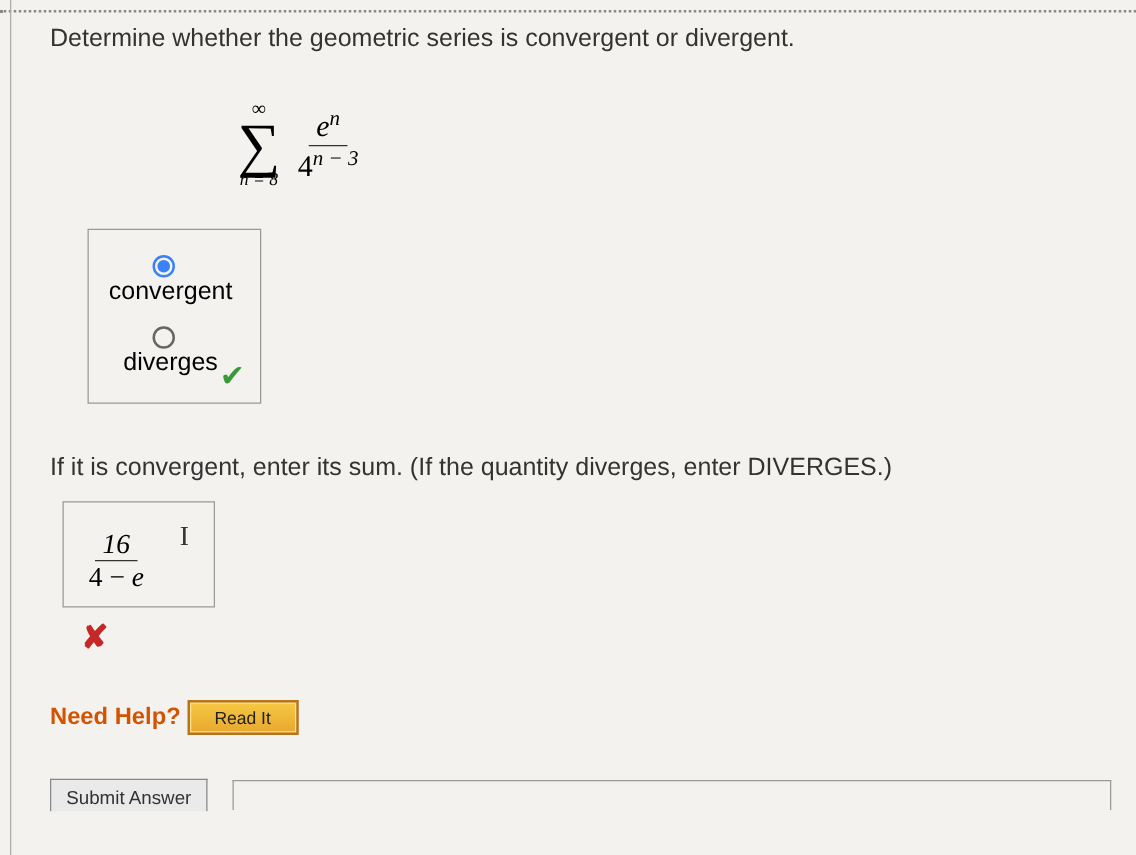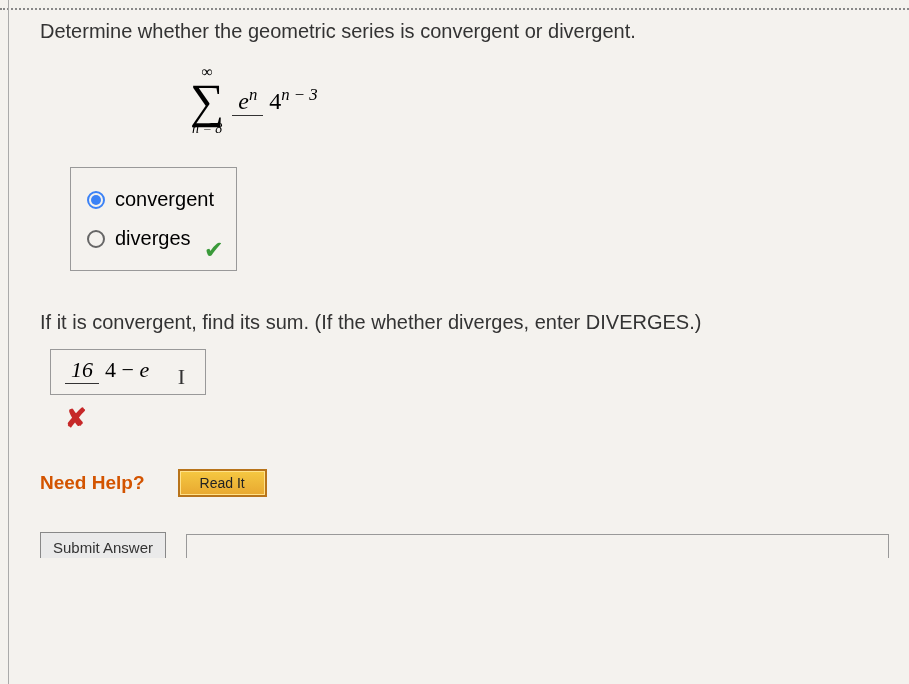--- a/index.html
+++ b/index.html
@@ -34,7 +34,7 @@
     .question-text {
       font-size: 20px;
       color: #333;
-      margin-bottom: 20px;
+      margin-bottom: 36px;
     }
     .formula {
       display: flex;

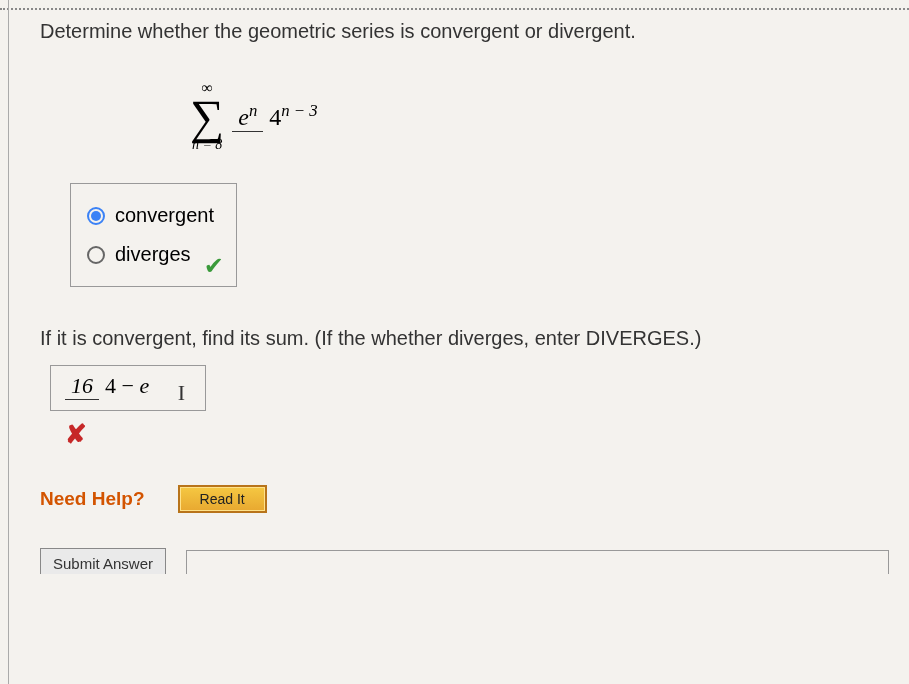--- a/index.html
+++ b/index.html
@@ -62,8 +62,8 @@
     }
     .fraction {
       display: inline-flex;
-      flex-direction: row;
-      align-items: flex-start;
+      flex-direction: column;
+      align-items: center;
       vertical-align: middle;
     }
     .numerator {

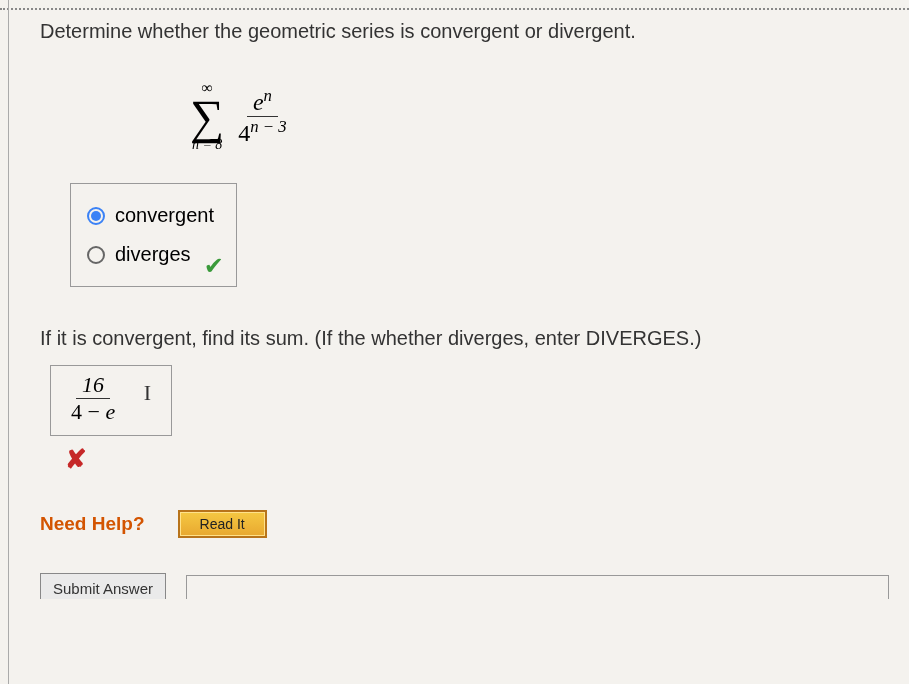--- a/index.html
+++ b/index.html
@@ -92,6 +92,7 @@
       font-size: 20px;
       padding: 8px 4px;
       cursor: pointer;
+      flex-direction: column;
     }
     .radio {
       width: 18px;

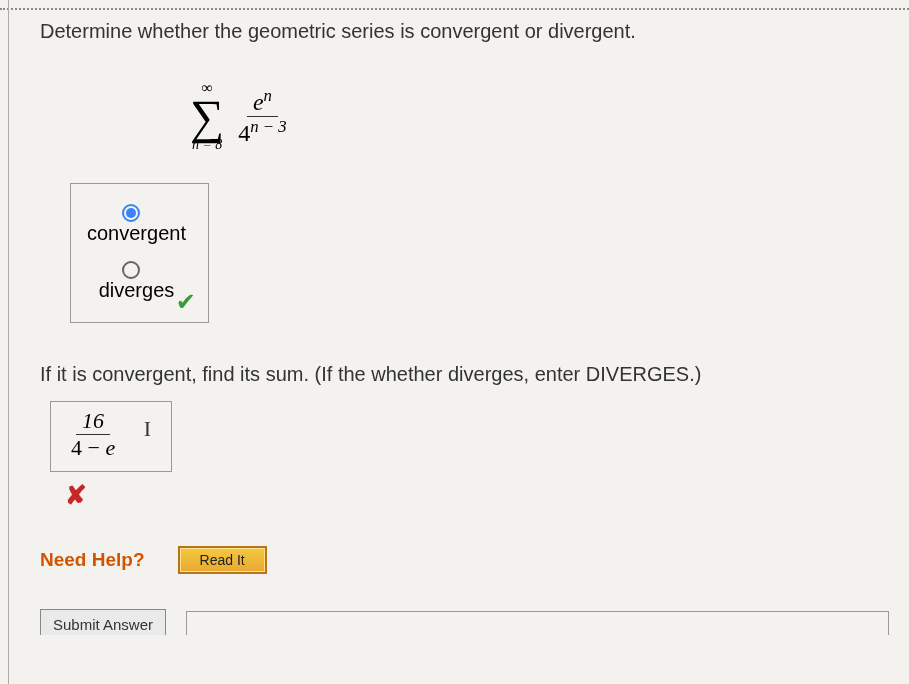--- a/index.html
+++ b/index.html
@@ -236,7 +236,7 @@
     <span class="checkmark-icon">✔</span>
   </div>
 
-  <div class="followup">If it is convergent, find its sum. (If the whether diverges, enter DIVERGES.)</div>
+  <div class="followup">If it is convergent, enter its sum. (If the quantity diverges, enter DIVERGES.)</div>
 
   <div>
     <div class="answer-box">

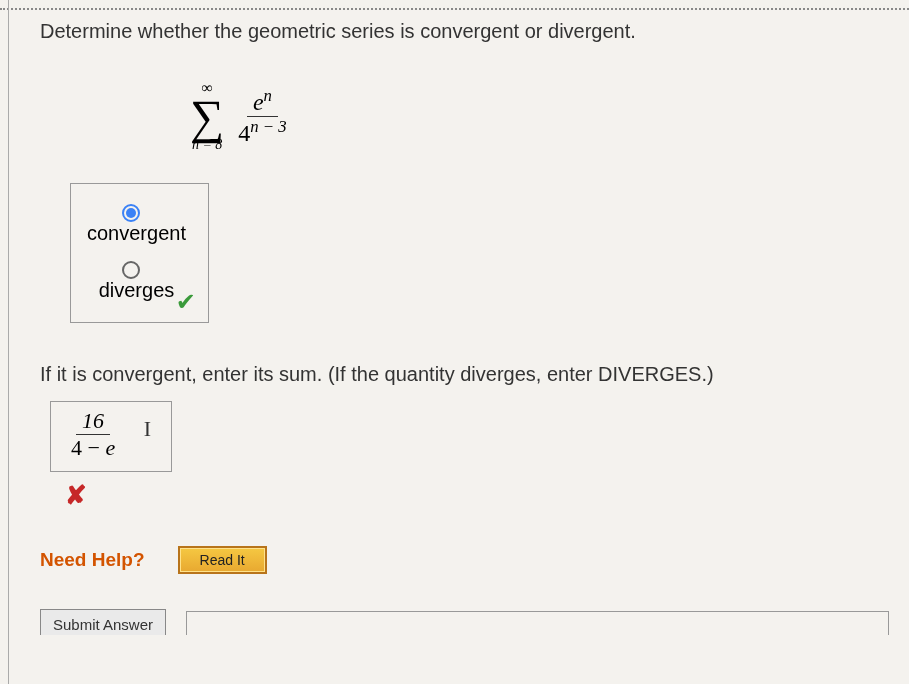--- a/index.html
+++ b/index.html
@@ -130,7 +130,7 @@
     .answer-box {
       border: 1px solid #999;
       display: inline-block;
-      padding: 6px 50px 10px 14px;
+      padding: 20px 50px 10px 14px;
       margin-left: 10px;
       font-family: 'Times New Roman', serif;
       font-size: 22px;

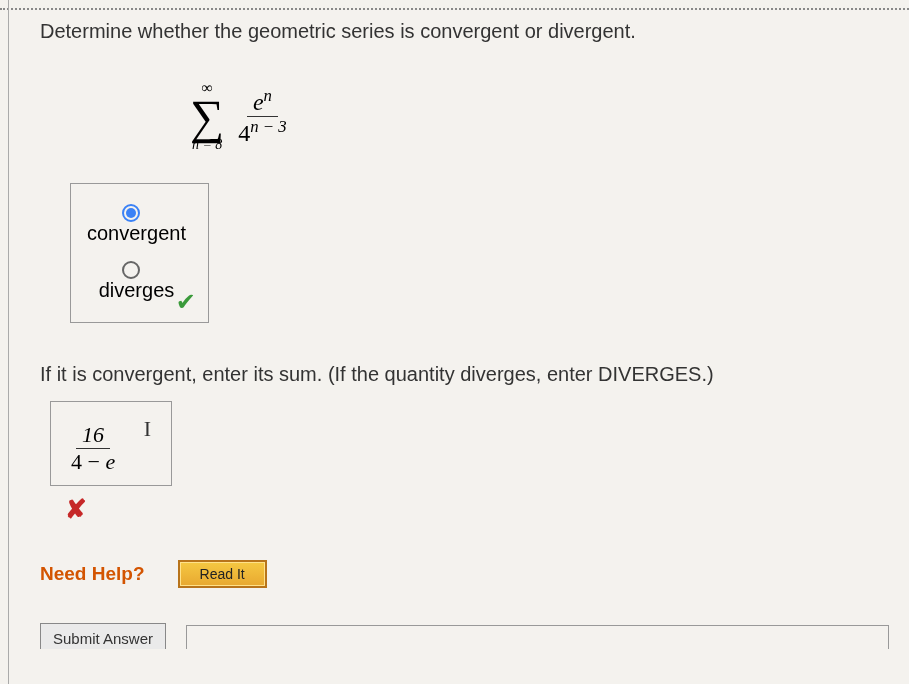--- a/index.html
+++ b/index.html
@@ -156,7 +156,7 @@
       margin-top: 35px;
       display: flex;
       align-items: center;
-      gap: 33px;
+      gap: 5px;
     }
     .need-help {
       color: #d35400;

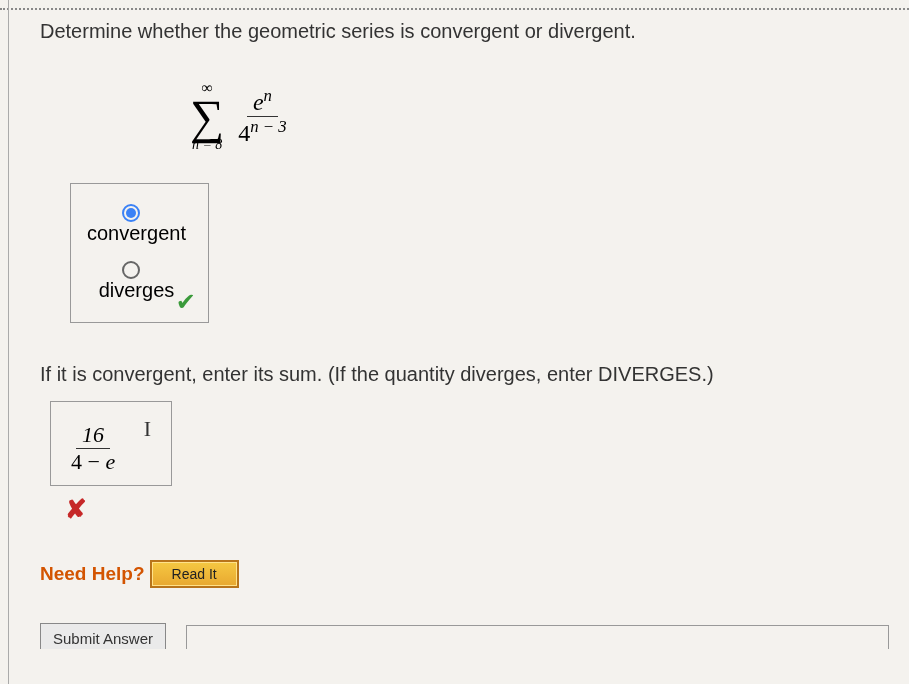--- a/index.html
+++ b/index.html
@@ -176,7 +176,7 @@
     .submit-row {
       margin-top: 35px;
       display: flex;
-      align-items: flex-end;
+      align-items: center;
       gap: 20px;
     }
     .submit-btn {

